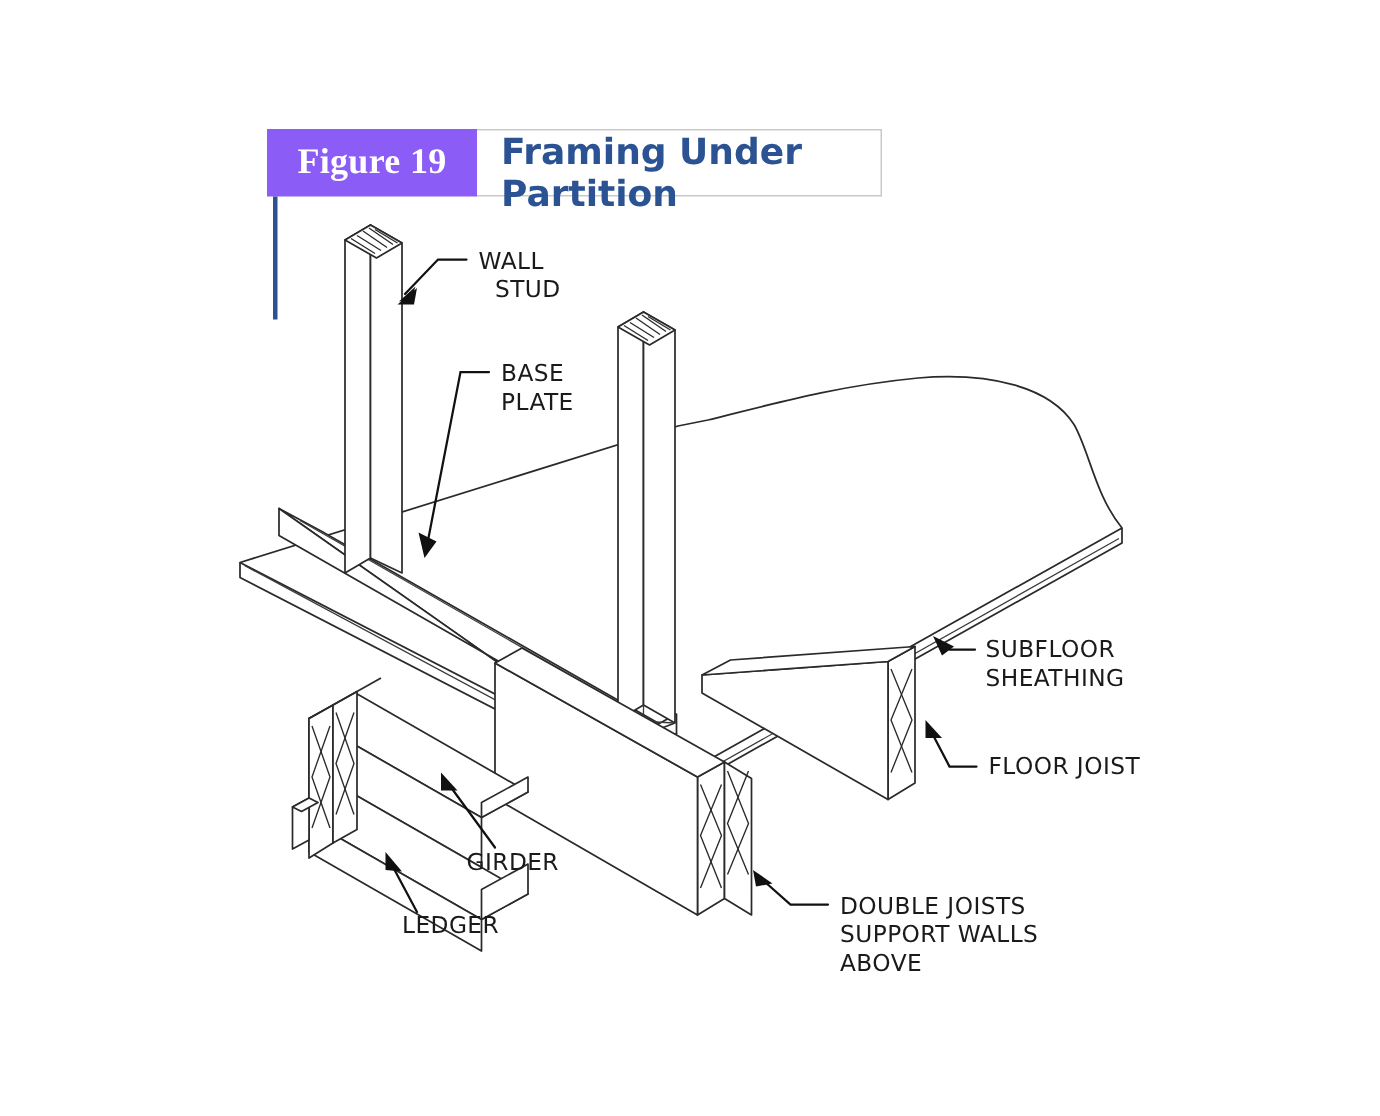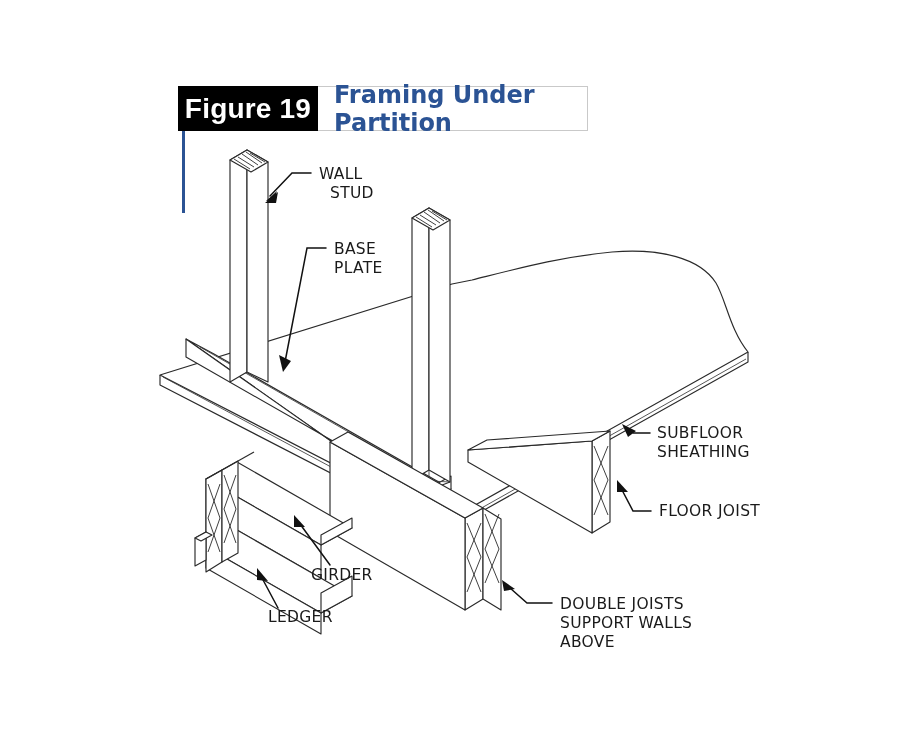--- a/index.html
+++ b/index.html
@@ -32,15 +32,15 @@
     box-sizing: border-box;
   }
   #figure-tag {
-    background: #000000;
+    background: #8b5cf6;
     color: #ffffff;
     width: 140px;
     display: flex;
     align-items: center;
     justify-content: center;
-    font-family: Liberation Sans, sans-serif;
+    font-family: Liberation Serif, serif;
     font-weight: bold;
-    font-size: 28px;
+    font-size: 24px;
     letter-spacing: 0.2px;
     box-sizing: border-box;
   }

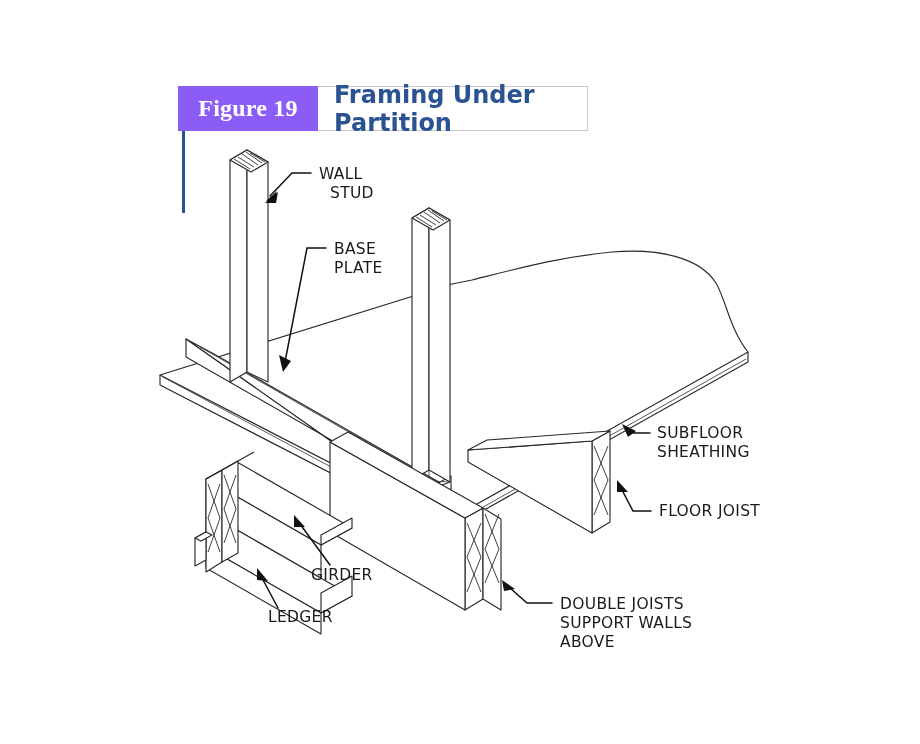--- a/index.html
+++ b/index.html
@@ -51,7 +51,6 @@
     border-left: none;
     color: #2b5394;
     display: flex;
-    align-items: center;
     padding-left: 16px;
     font-family: "DejaVu Sans", sans-serif;
     font-weight: bold;

